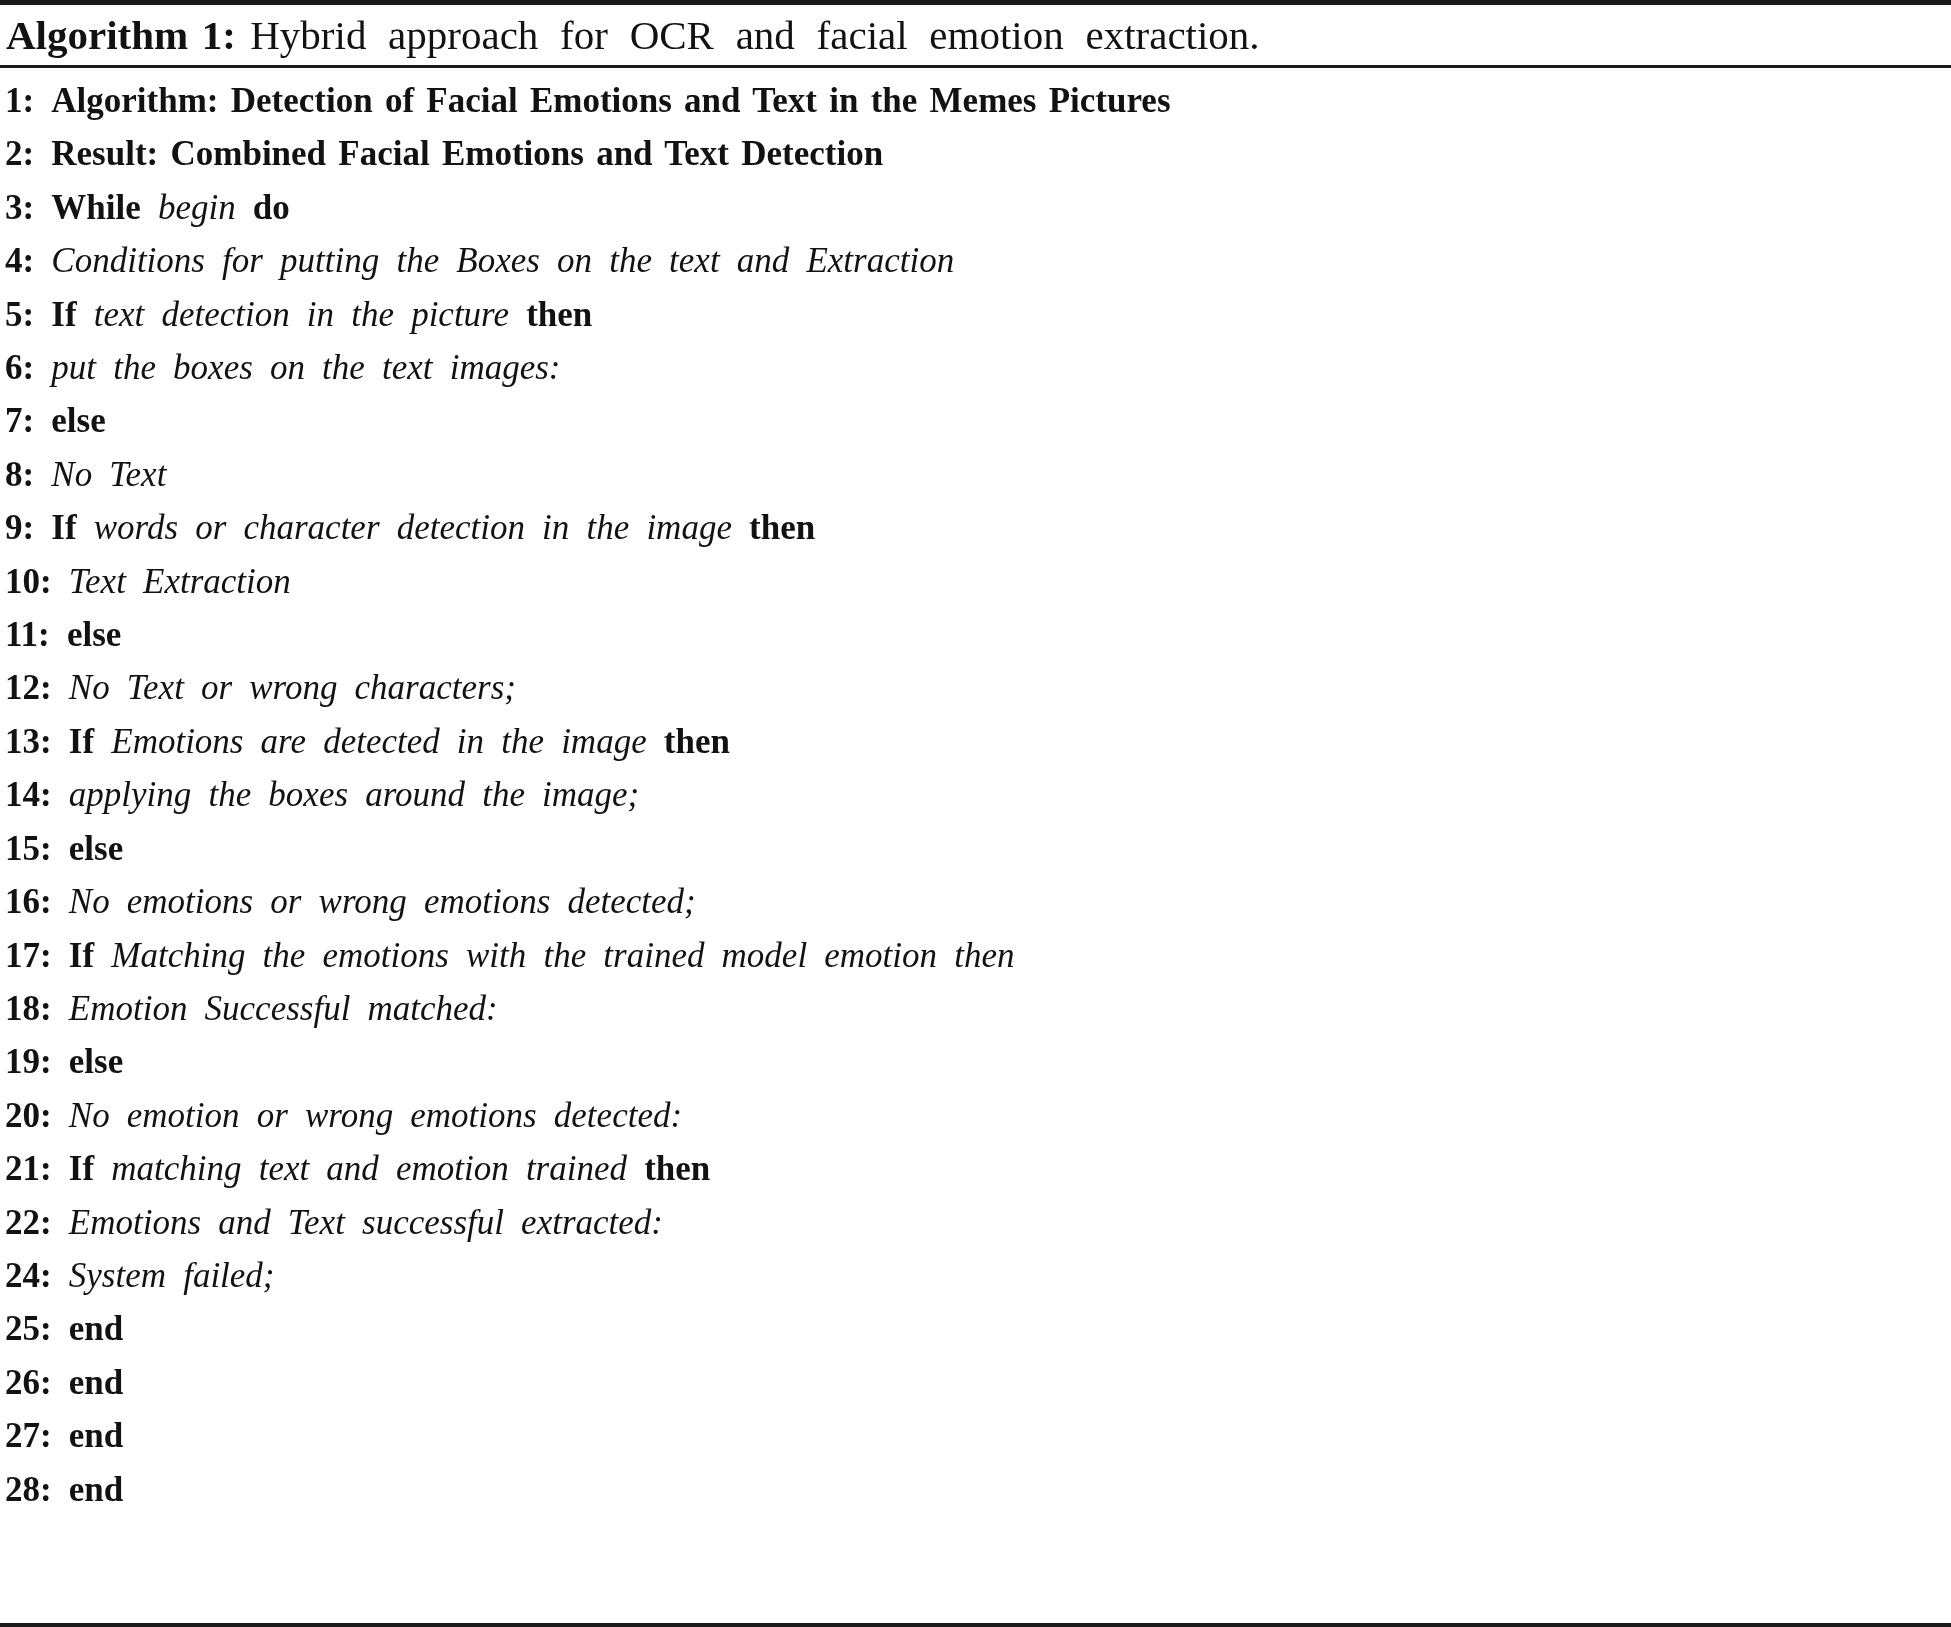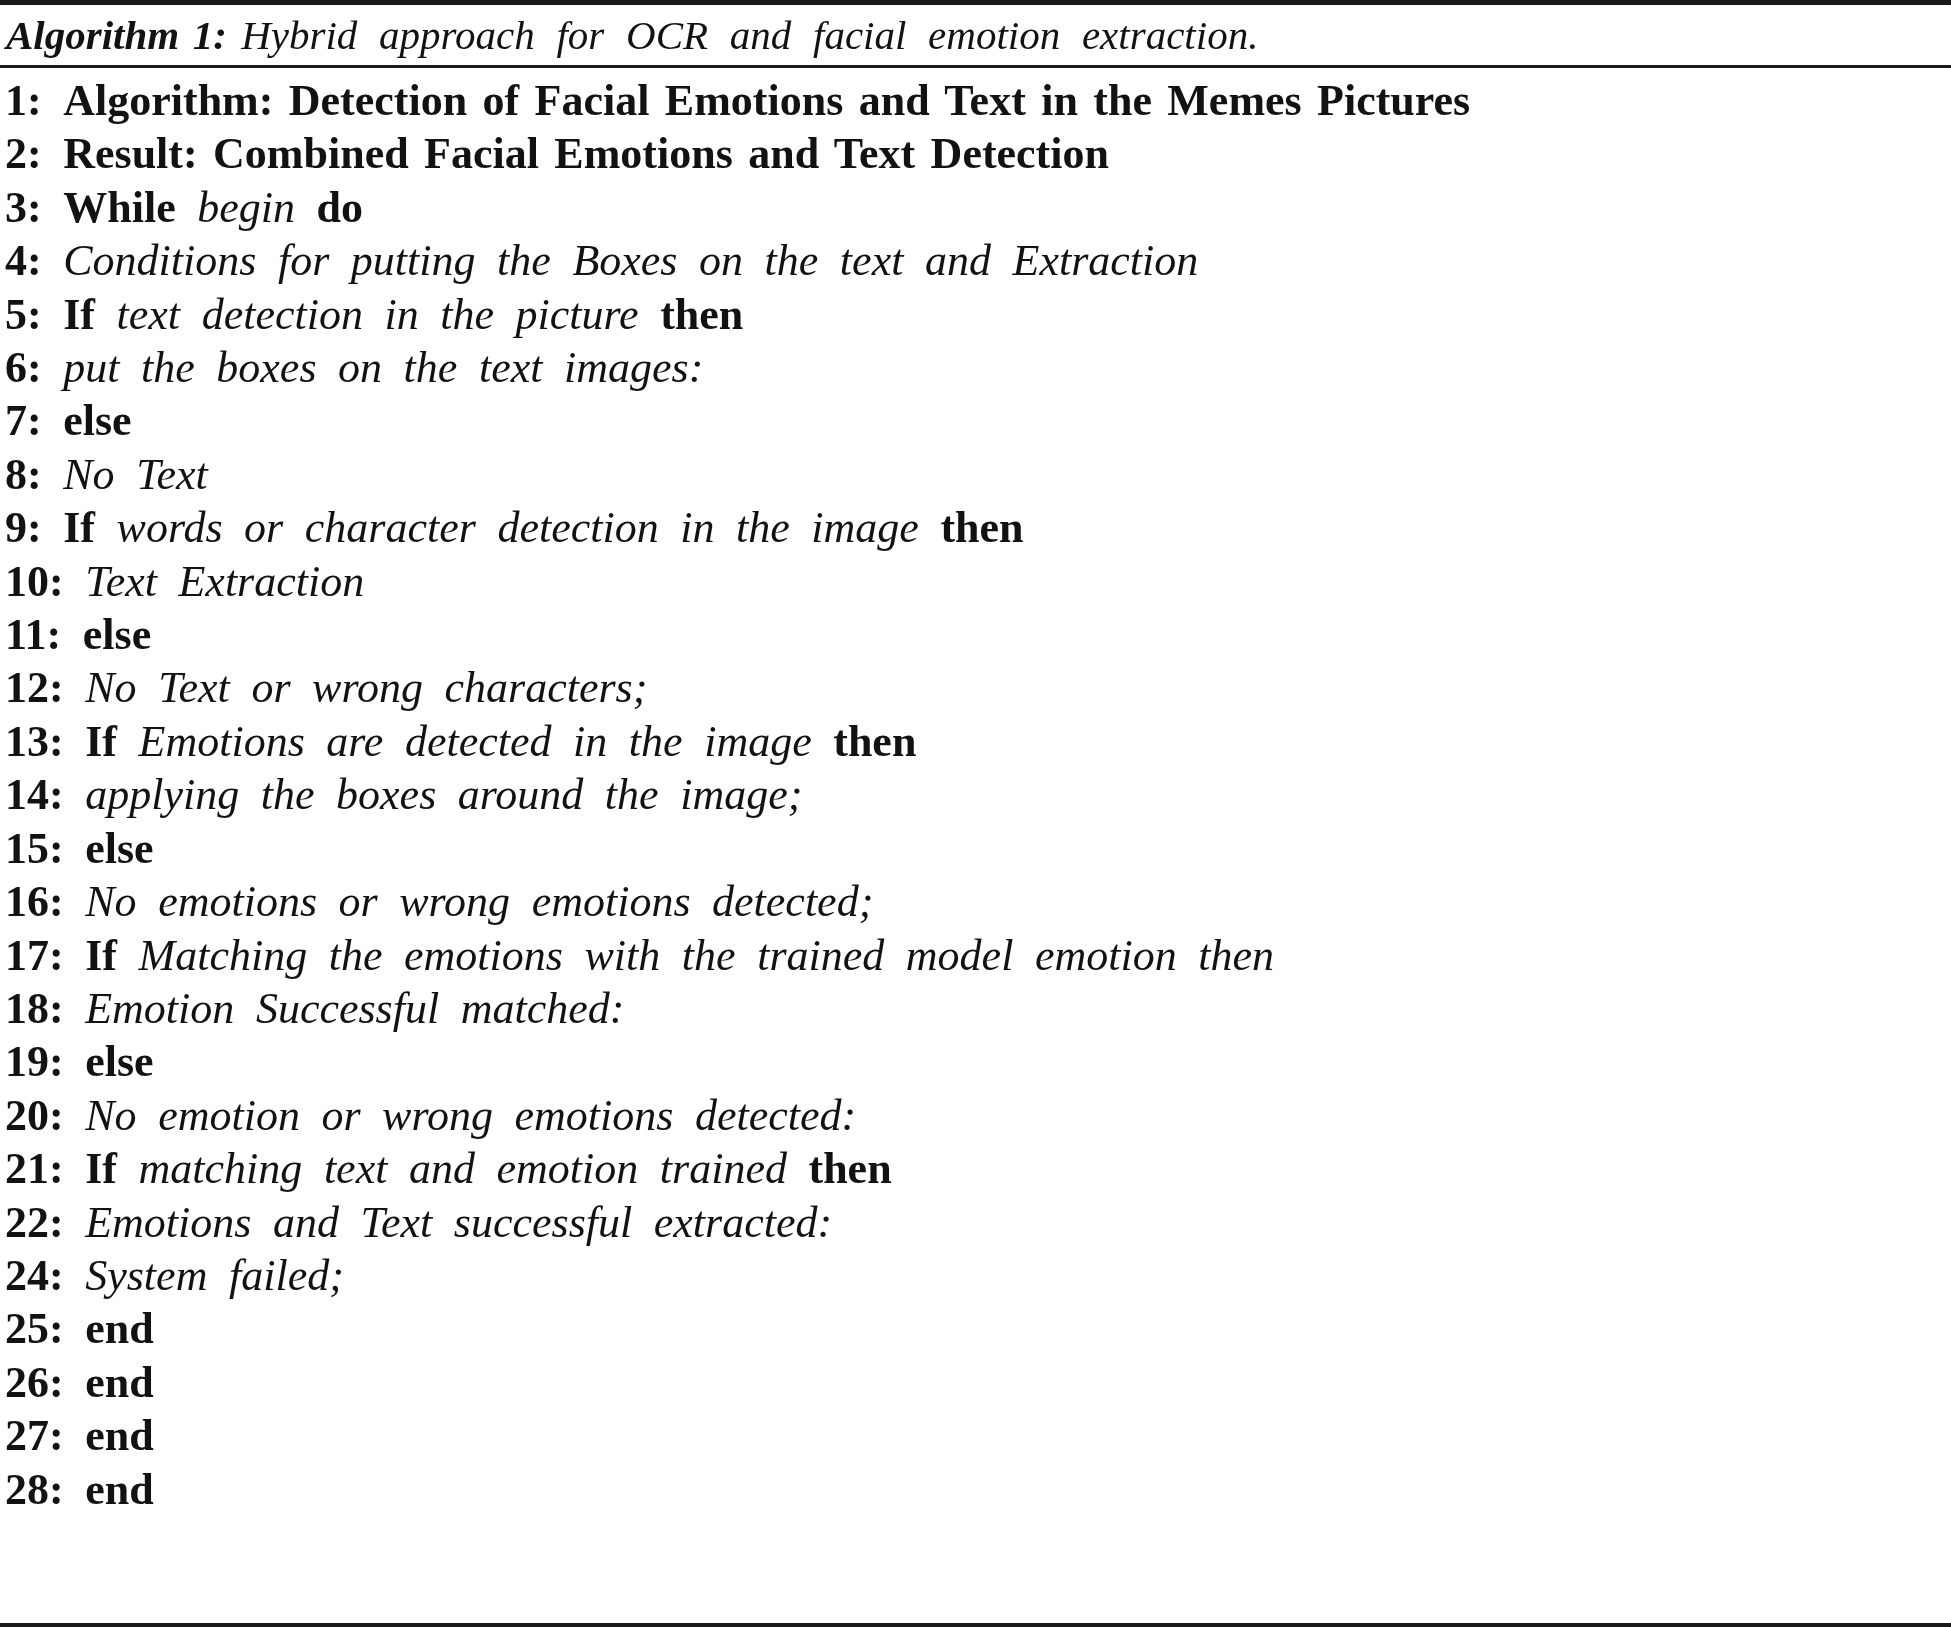--- a/index.html
+++ b/index.html
@@ -30,7 +30,6 @@
     border-bottom: 3px solid #1a1a1a;
     word-spacing: 0.28em;
     white-space: nowrap;
-    font-style: italic;
   }
   .algo-header .label {
     font-weight: bold;

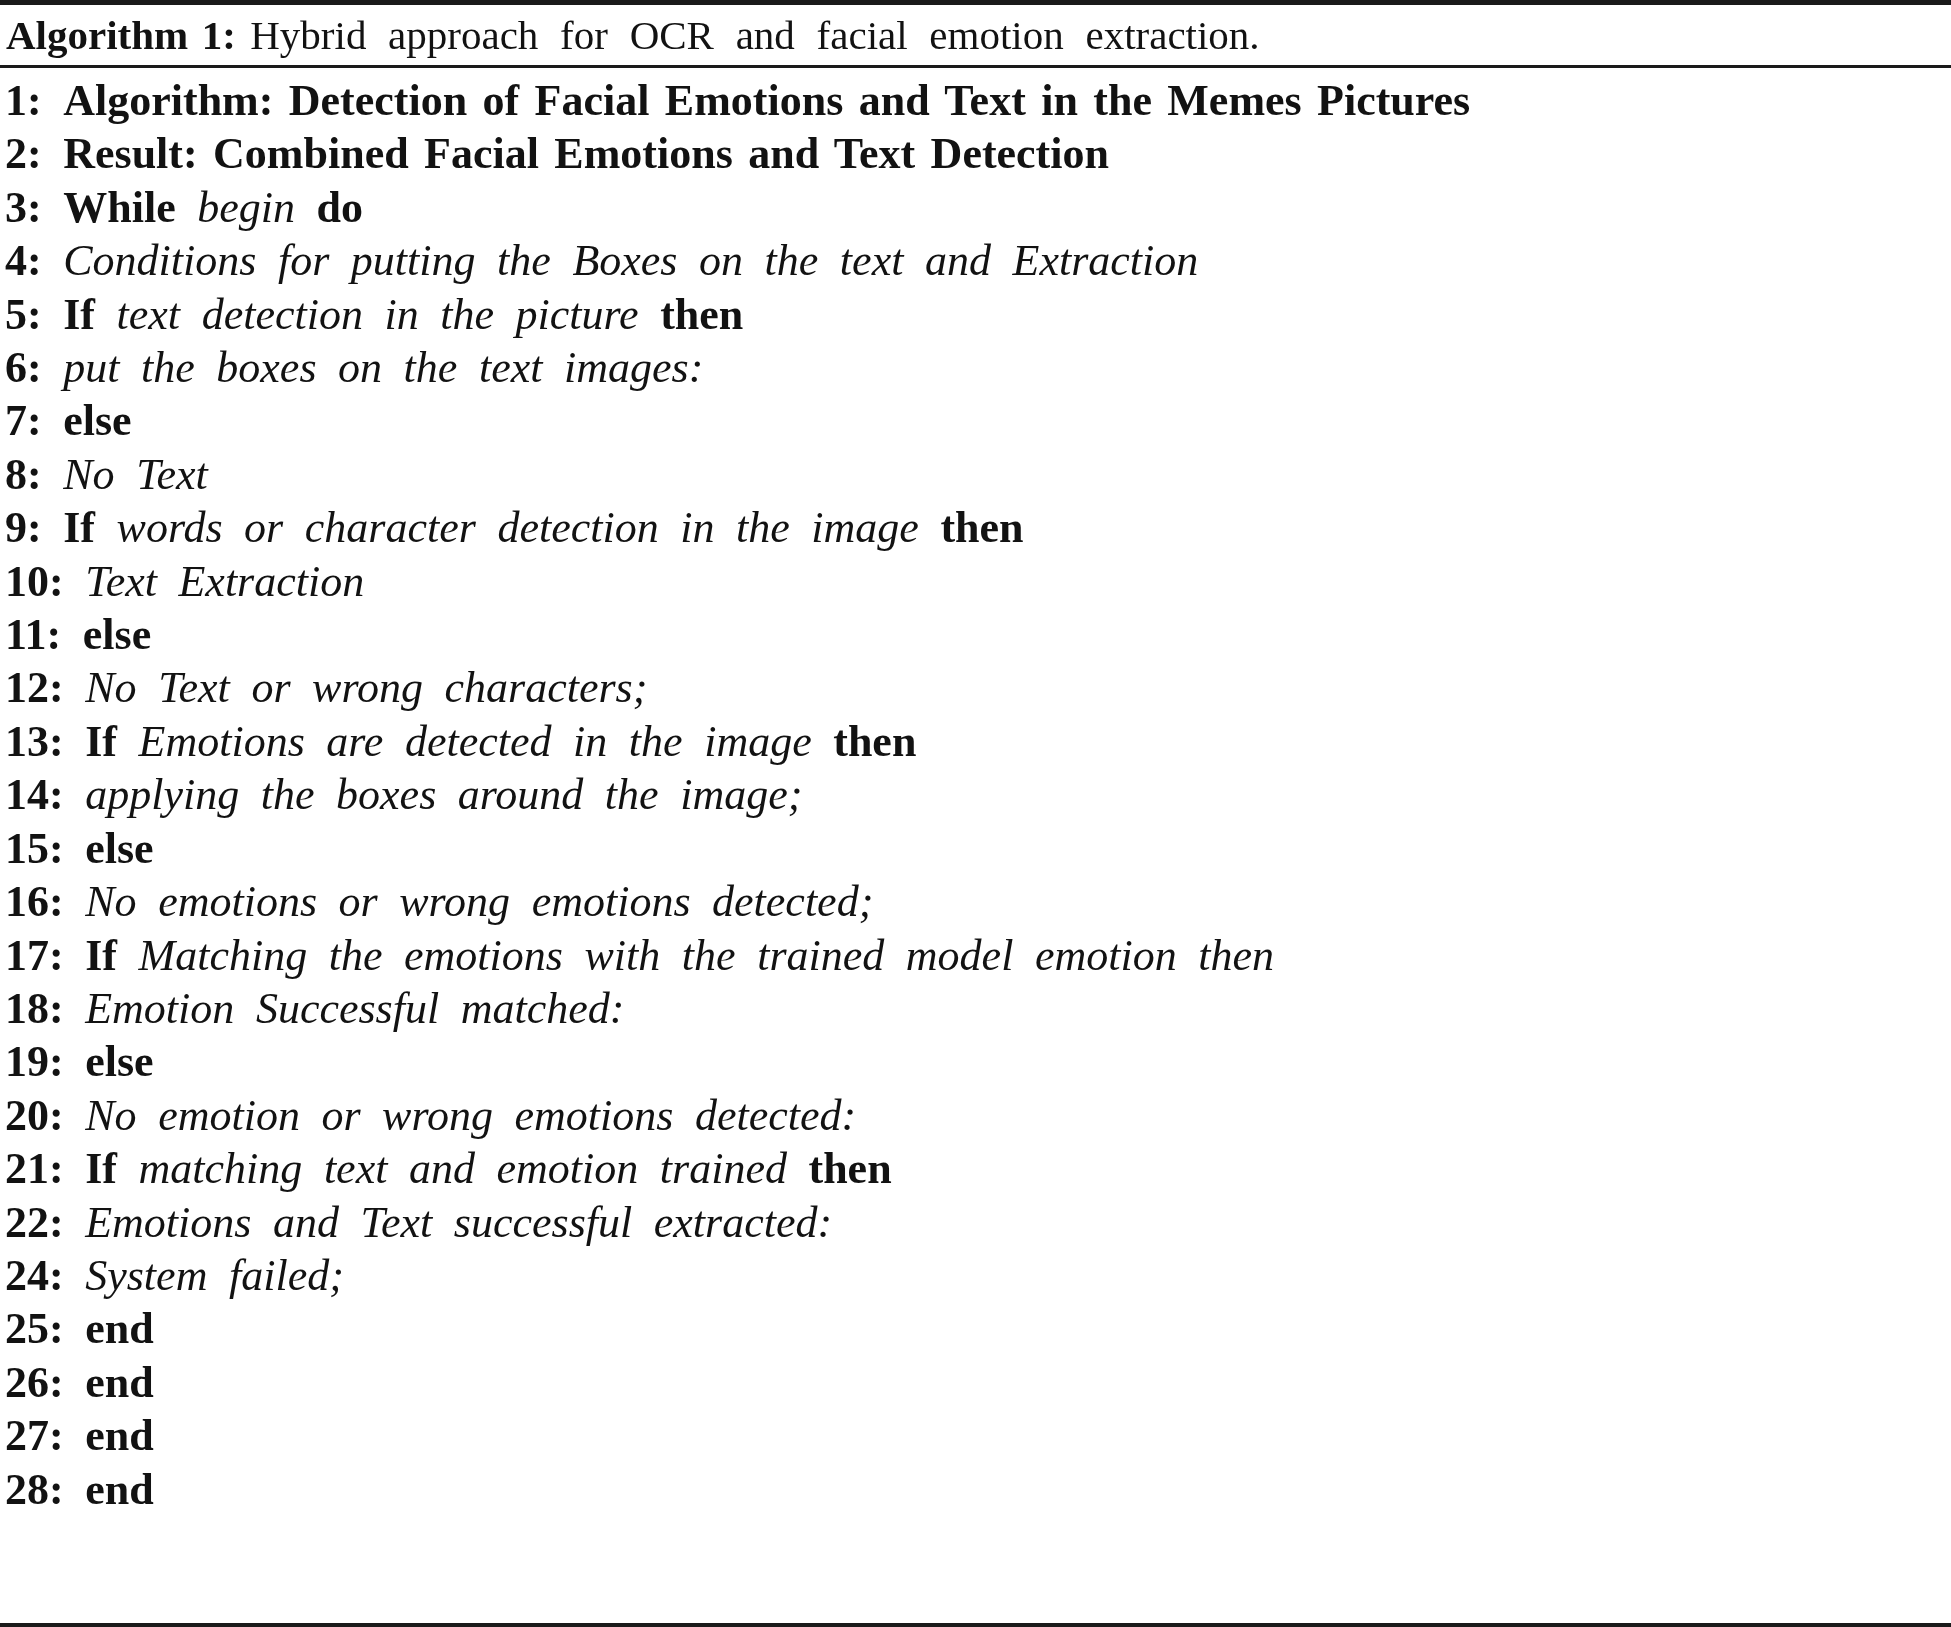--- a/index.html
+++ b/index.html
@@ -40,7 +40,7 @@
     padding: 6px 8px 0 5px;
   }
   .line {
-    font-size: 44px;
+    font-size: 35px;
     line-height: 53.4px;
     word-spacing: 0.24em;
     white-space: nowrap;

